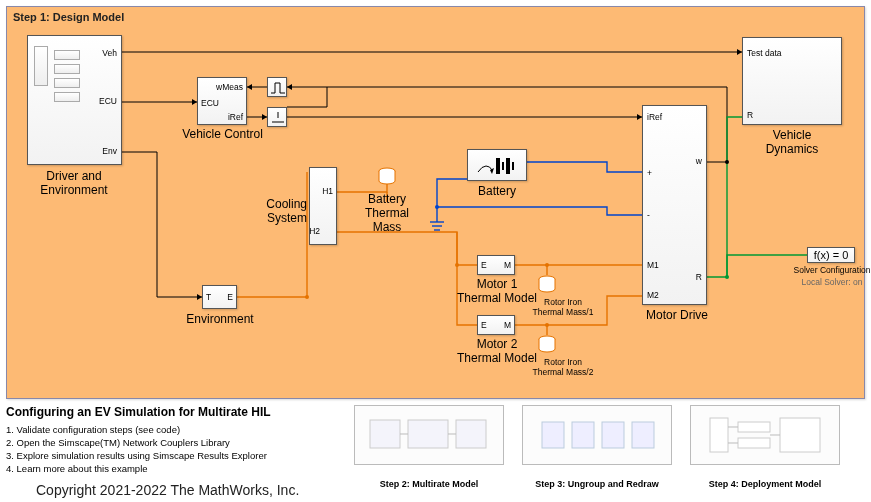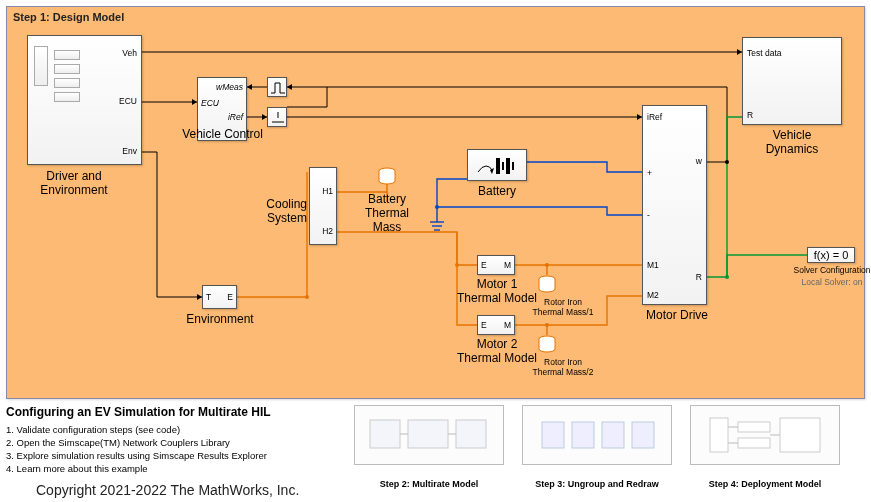--- a/index.html
+++ b/index.html
@@ -174,7 +174,7 @@
     <circle cx="720" cy="155" r="2" fill="#000"></circle>
   </svg>
 
-  <div class="block" style="left:20px; top:28px; width:115px; height:130px;">
+  <div class="block" style="left:20px; top:28px; width:95px; height:130px;">
 
     <div style="position:absolute; left:6px; top:10px; width:50px; height:80px;">
       <div class="mini-block" style="position:absolute;left:0;top:0;width:14px;height:40px;"></div>

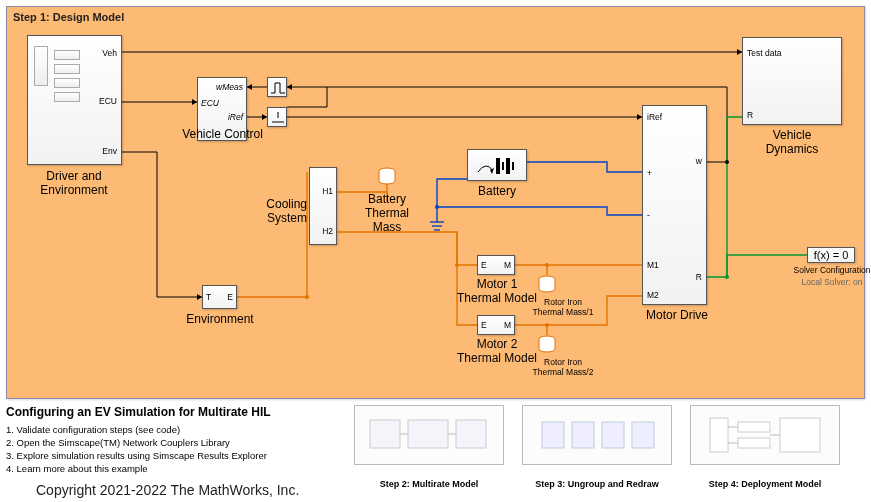--- a/index.html
+++ b/index.html
@@ -189,7 +189,7 @@
   </div>
   <div class="block-label" style="left:17px; top:162px; width:100px;">Driver and Environment</div>
 
-  <div class="block" style="left:190px; top:70px; width:50px; height:64px;font-style:italic;">
+  <div class="block" style="left:190px; top:70px; width:50px; height:48px;">
     <span class="port-label" style="right:3px; top:4px;">wMeas</span>
     <span class="port-label" style="left:3px; top:20px;">ECU</span>
     <span class="port-label" style="right:3px; top:34px;">iRef</span>

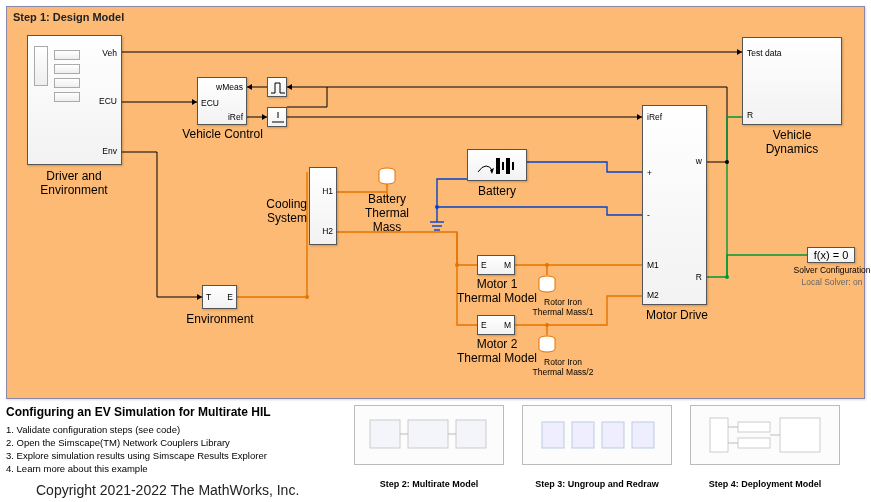--- a/index.html
+++ b/index.html
@@ -217,7 +217,7 @@
 
   <div class="block" style="left:302px; top:160px; width:28px; height:78px;text-align:center;">
     <span class="port-label" style="right:3px; top:18px;">H1</span>
-    <span class="port-label" style="right:3px; top:58px;">H2</span>
+    <span class="port-label" style="right:16px; top:58px;">H2</span>
   </div>
   <div class="block-label" style="left:238px; top:190px; width:62px; text-align:right; white-space:pre;">Cooling
 System</div>

